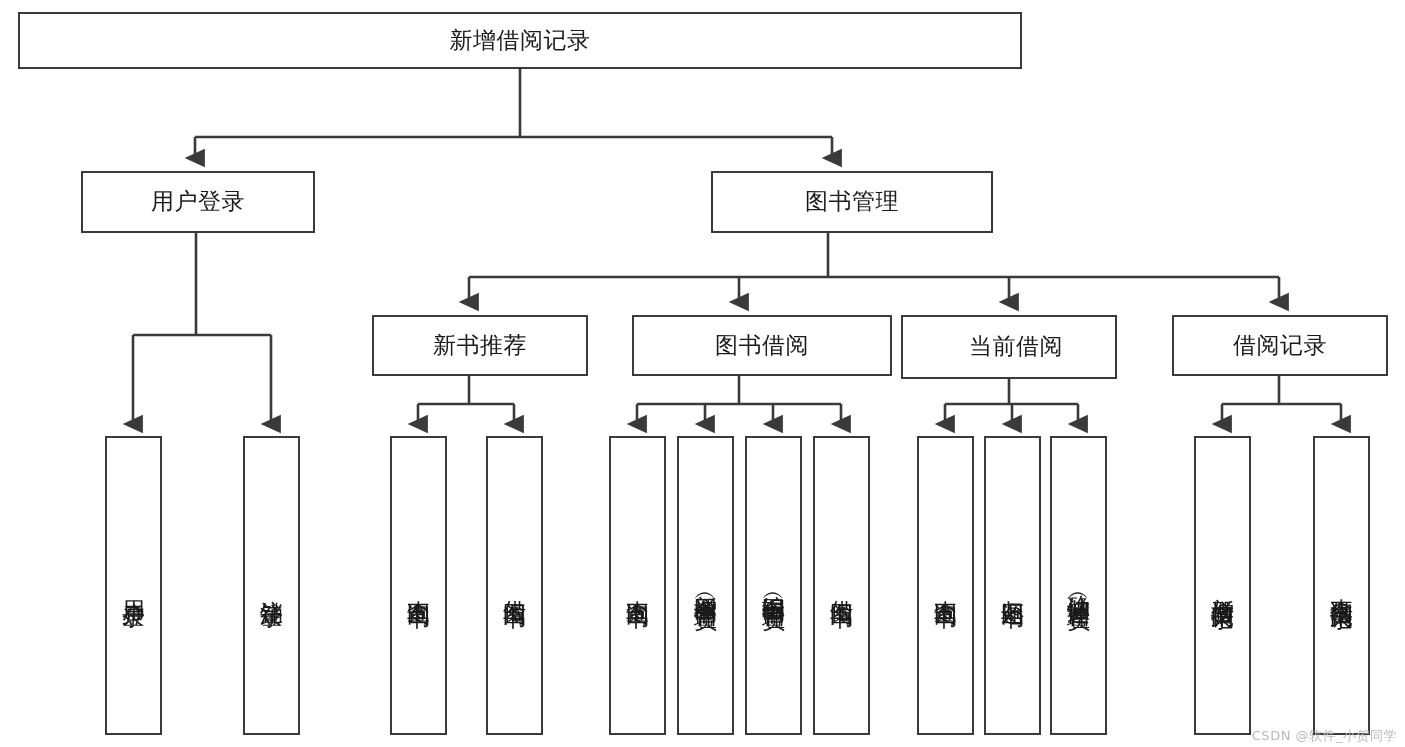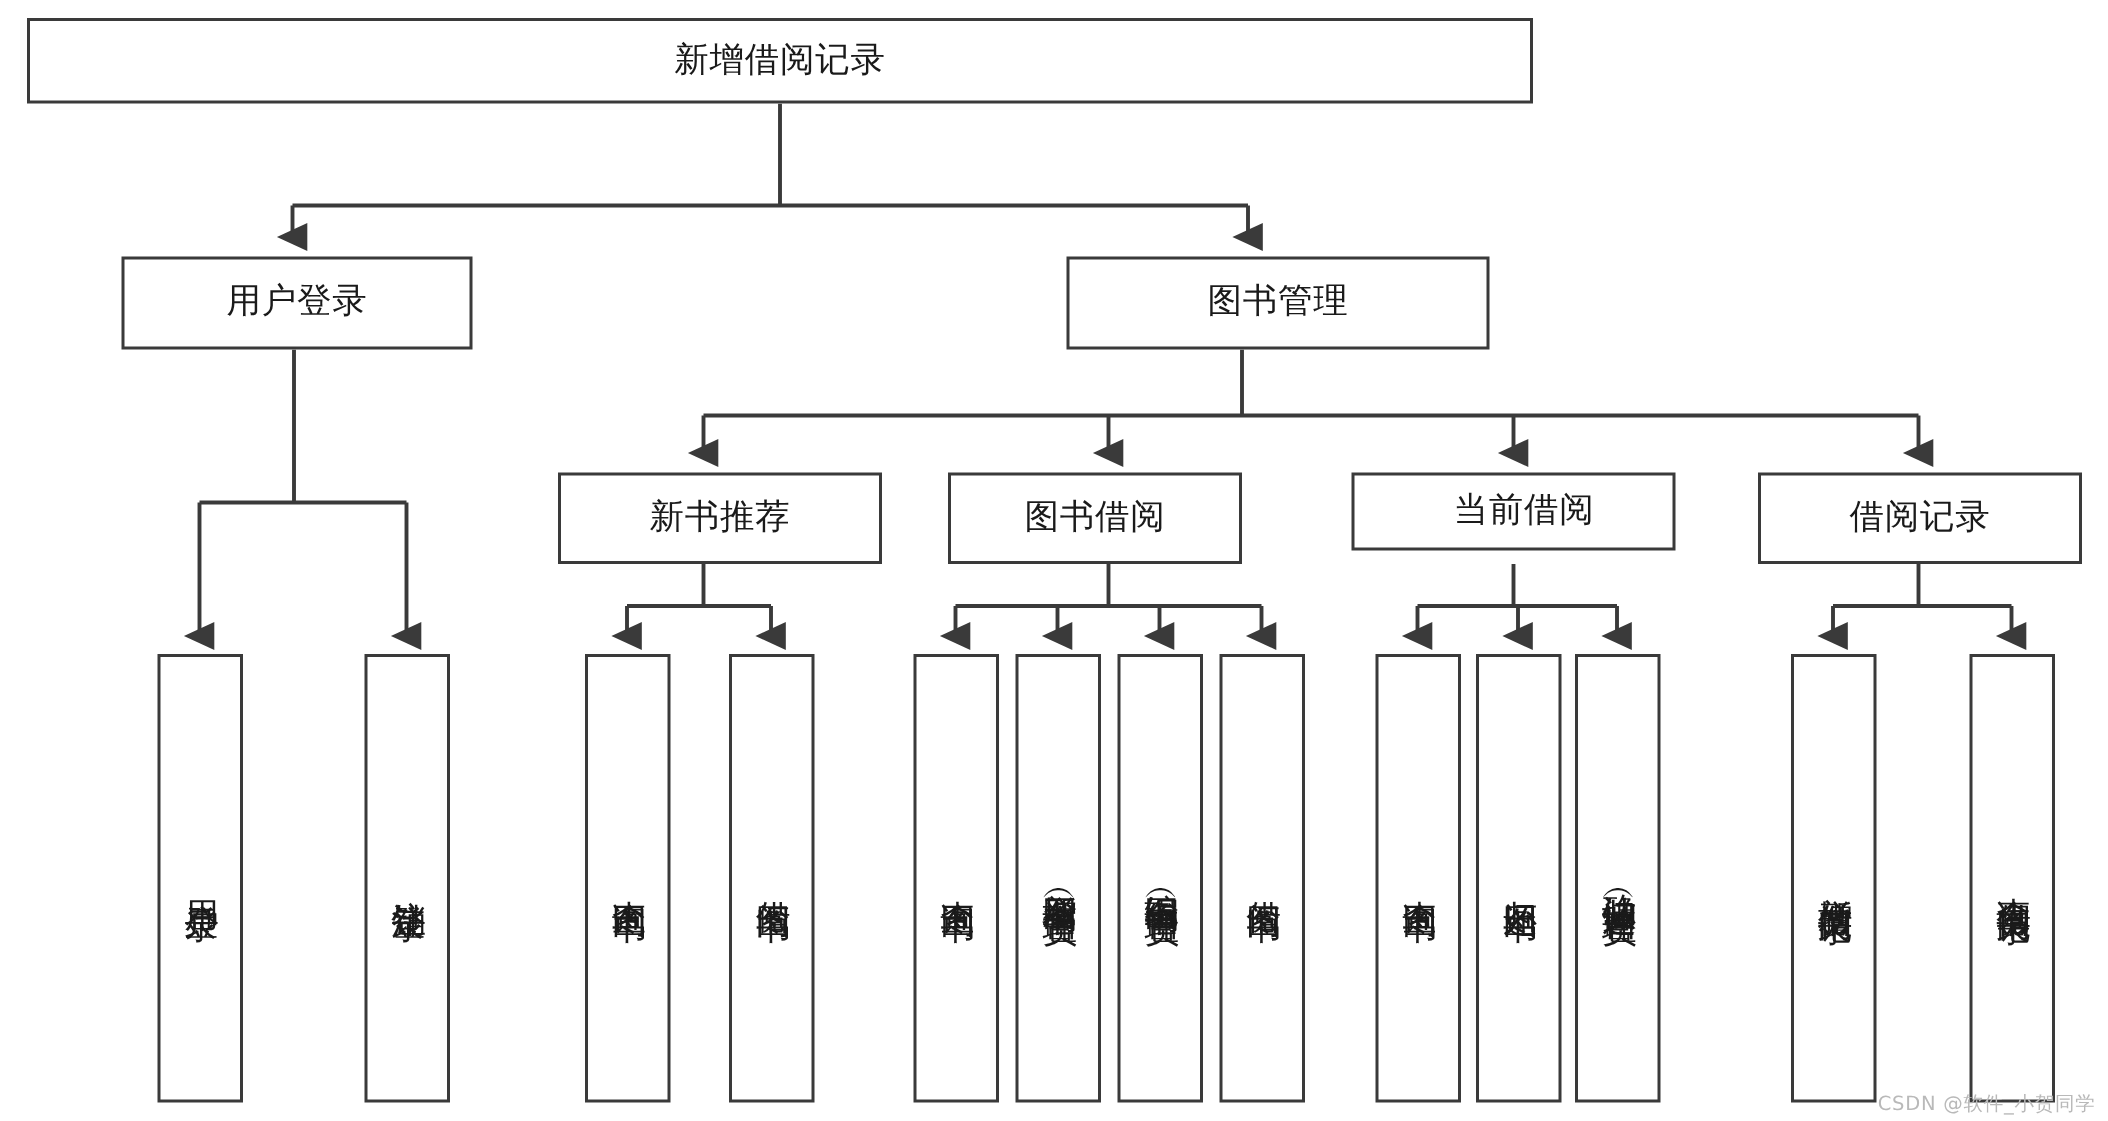--- a/index.html
+++ b/index.html
@@ -138,7 +138,7 @@
   <div class="node h" style="left:372px; top:315px; width:216px; height:61px;">
     <span class="lbl">新书推荐</span>
   </div>
-  <div class="node h" style="left:632px; top:315px; width:196px; height:61px;">
+  <div class="node h" style="left:632px; top:315px; width:260px; height:61px;">
     <span class="lbl">图书借阅</span>
   </div>
   <div class="node h" style="left:901px; top:315px; width:216px; height:52px;padding-left:14px;">

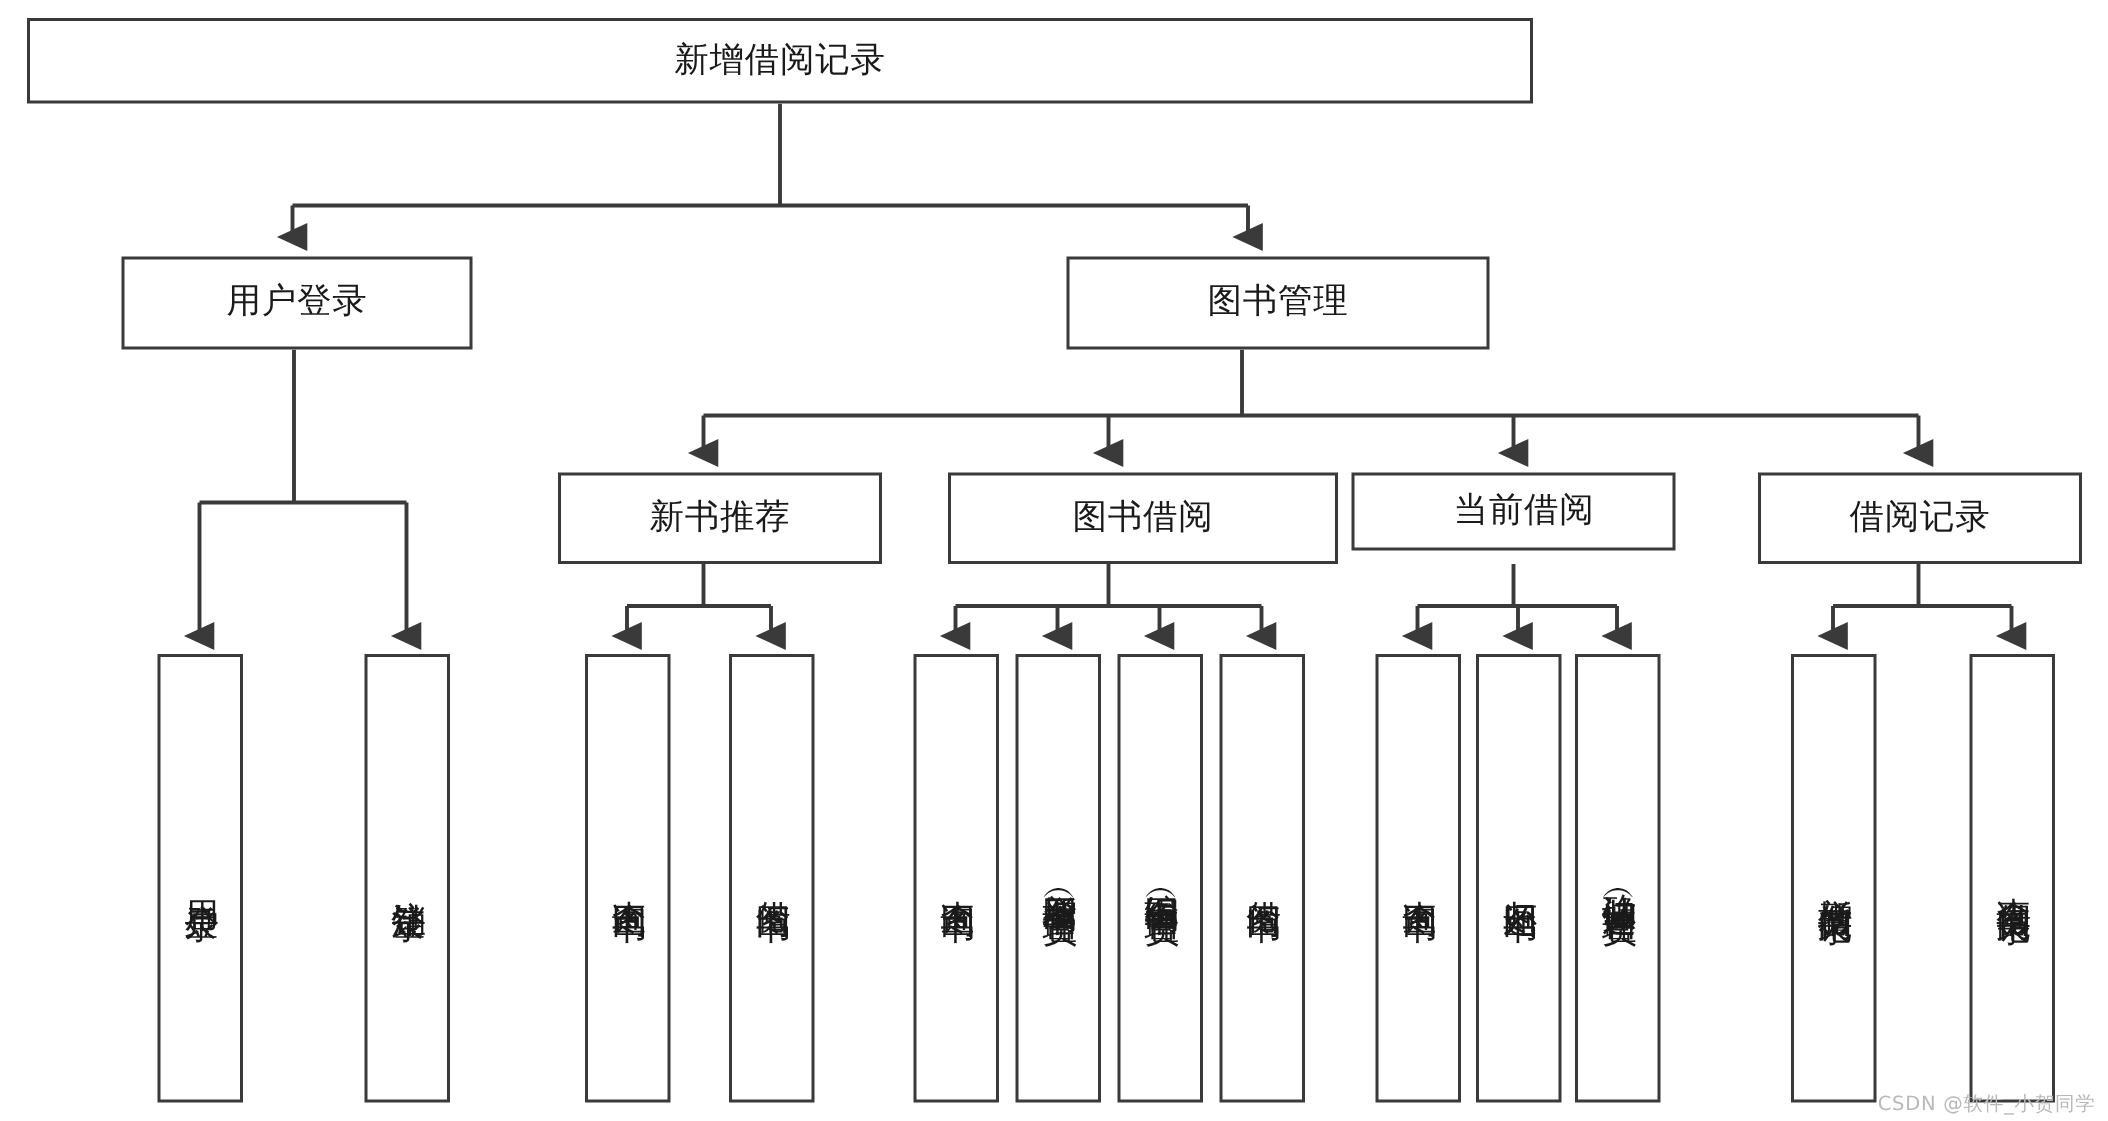--- a/index.html
+++ b/index.html
@@ -141,7 +141,7 @@
   <div class="node h" style="left:632px; top:315px; width:260px; height:61px;">
     <span class="lbl">图书借阅</span>
   </div>
-  <div class="node h" style="left:901px; top:315px; width:216px; height:52px;padding-left:14px;">
+  <div class="node h" style="left:901px; top:315px; width:216px; height:64px;padding-left:14px;">
     <span class="lbl">当前借阅</span>
   </div>
   <div class="node h" style="left:1172px; top:315px; width:216px; height:61px;">

